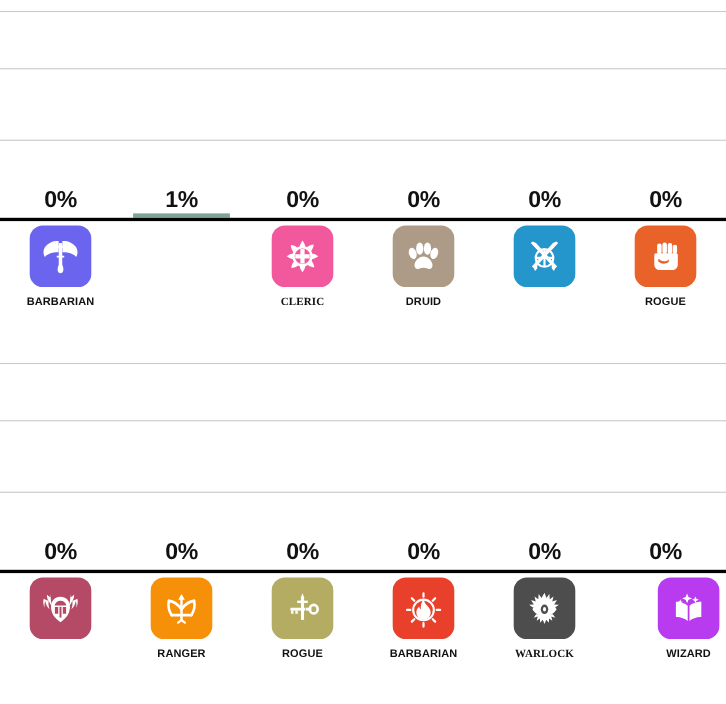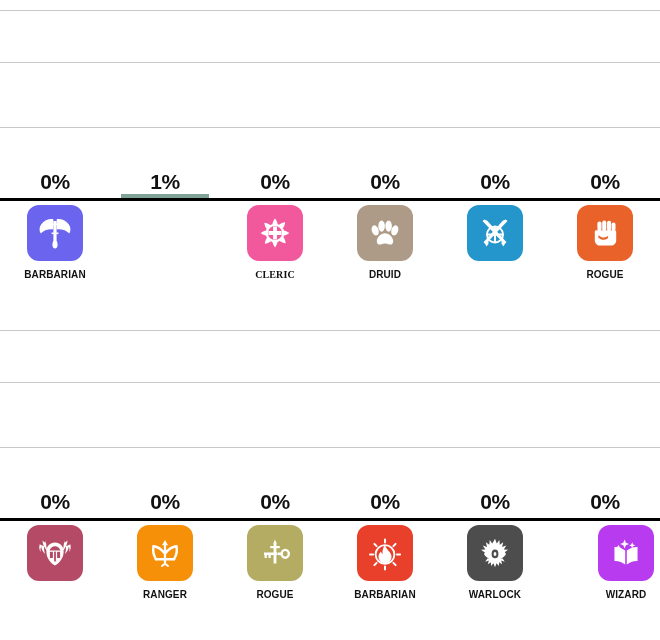--- a/index.html
+++ b/index.html
@@ -235,7 +235,7 @@
         </div>
         <div class="class-label">BARBARIAN</div>
       </div>
-      <div class="class-cell" style="left: 440px;">
+      <div class="class-cell" style="left: 440px; font-family: Liberation Serif, serif;">
         <div class="class-icon" style="background: rgb(77, 77, 77);">
           <svg width="40" height="40" viewBox="0 0 40 40">
             <g fill="#fff">

